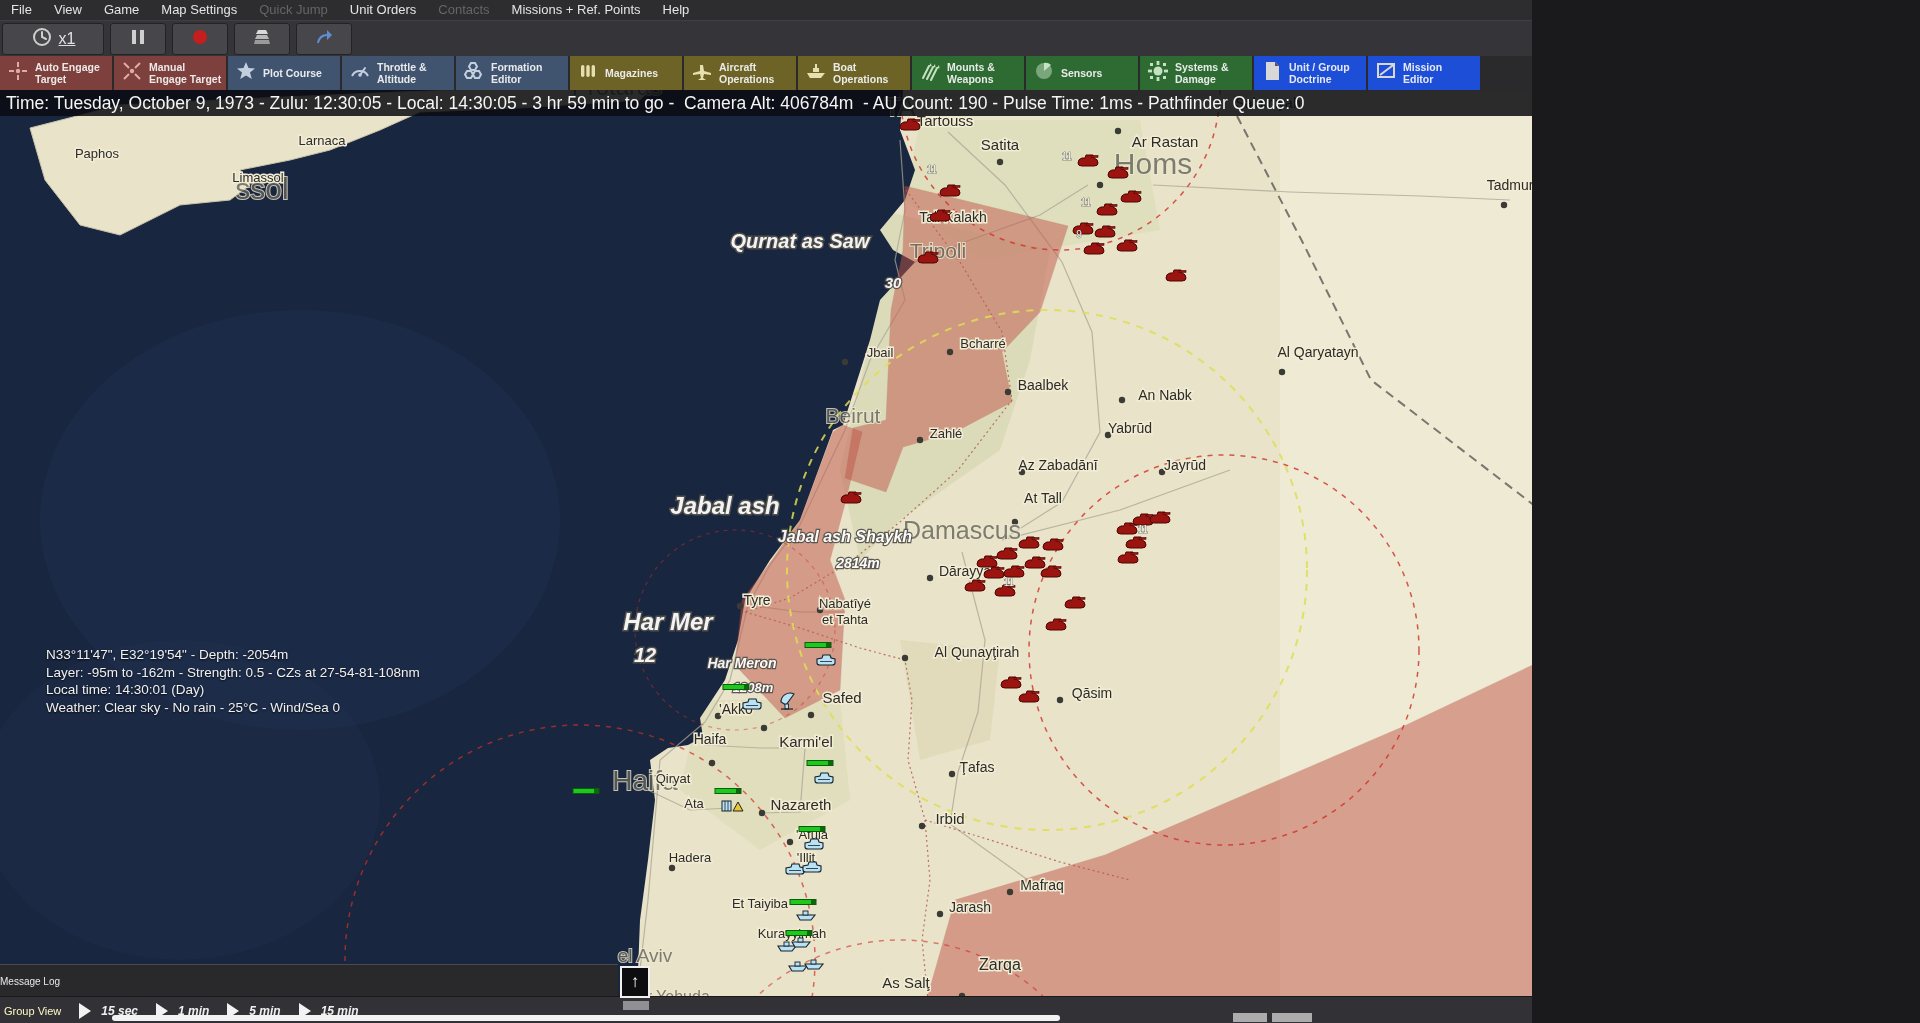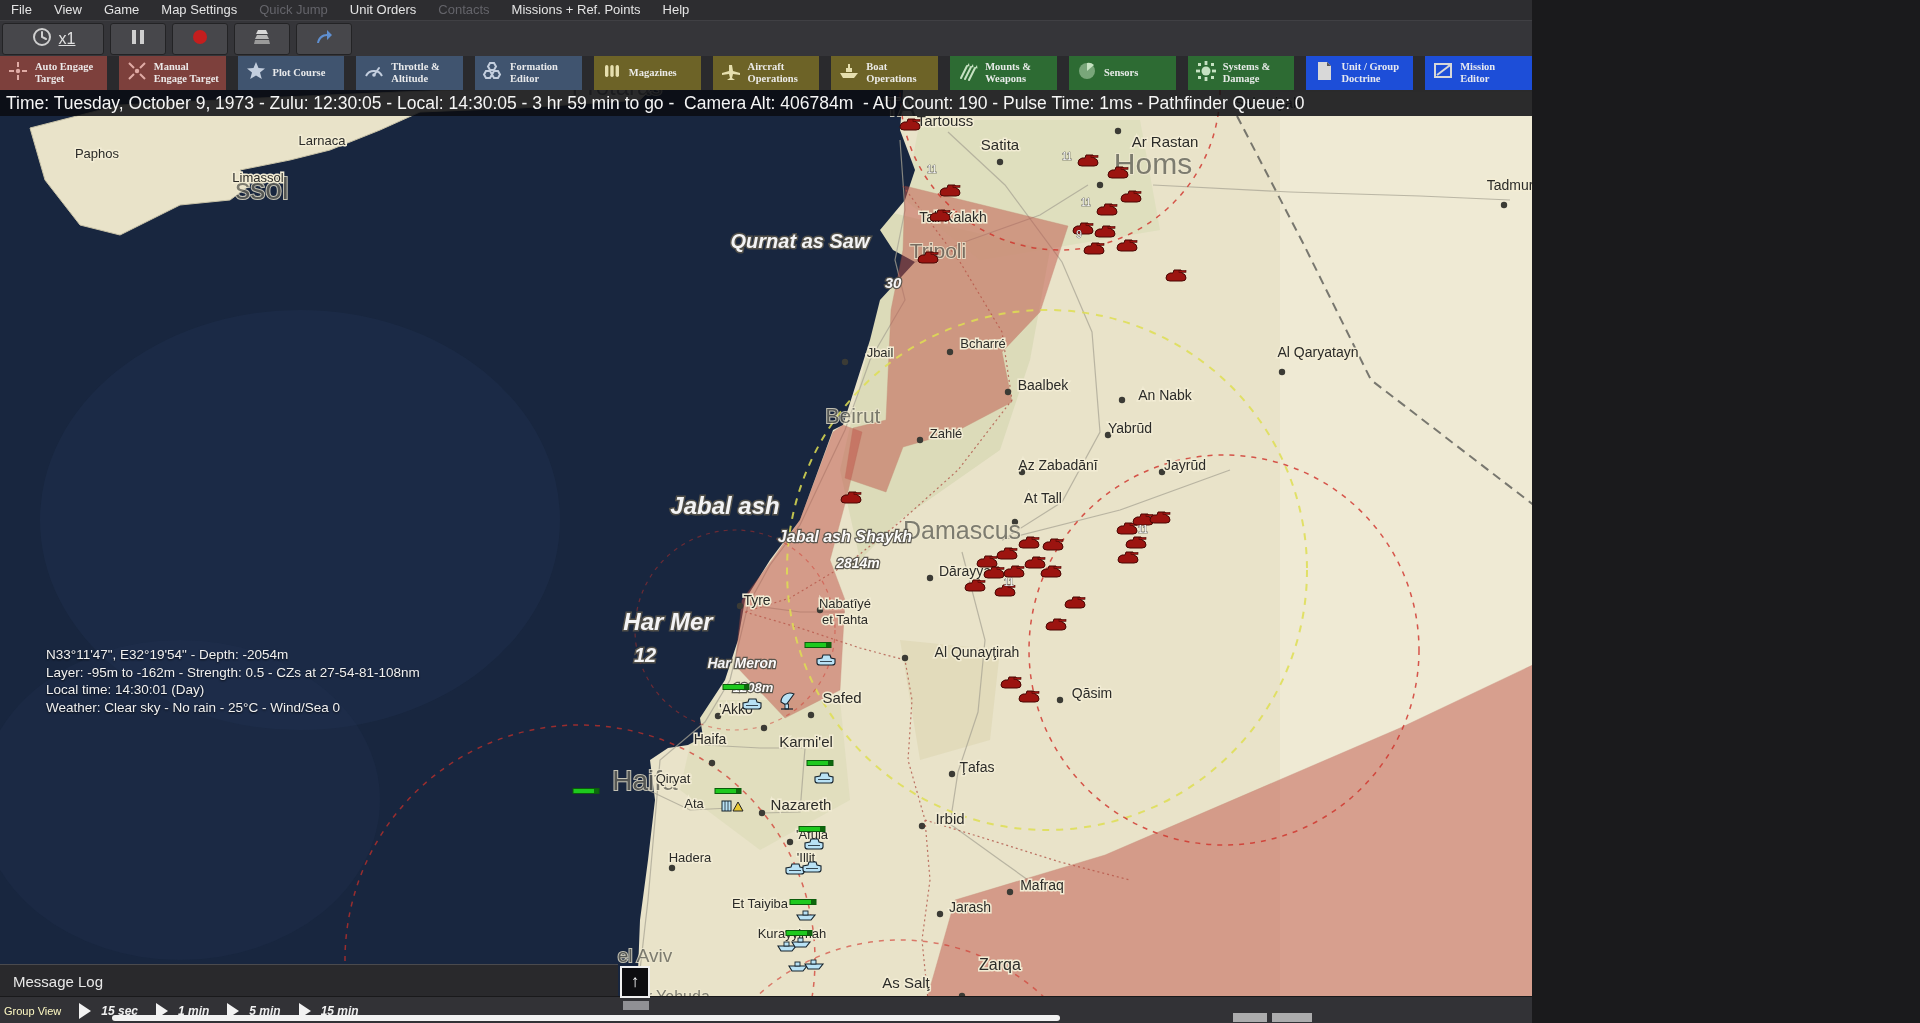--- a/index.html
+++ b/index.html
@@ -16,7 +16,7 @@
   .sim-btn{height:30px;background:#47474b;border:1px solid #232325;border-radius:3px;
            display:flex;align-items:center;justify-content:center;gap:6px;color:#ddd;}
   #toolbar3{position:absolute;top:56px;left:0;width:100%;height:34px;background:#2a2a2d;
-            display:flex;gap:12px;z-index:40;font-family:Liberation Serif, serif;}
+            display:flex;gap:2px;z-index:40;}
   .act-btn{width:112px;height:34px;display:flex;align-items:center;gap:6px;padding-left:7px;
            box-sizing:border-box;color:#f2f2f2;}
   .act-btn .lbl{font-size:10.5px;line-height:1.15;font-weight:bold;opacity:.95;}

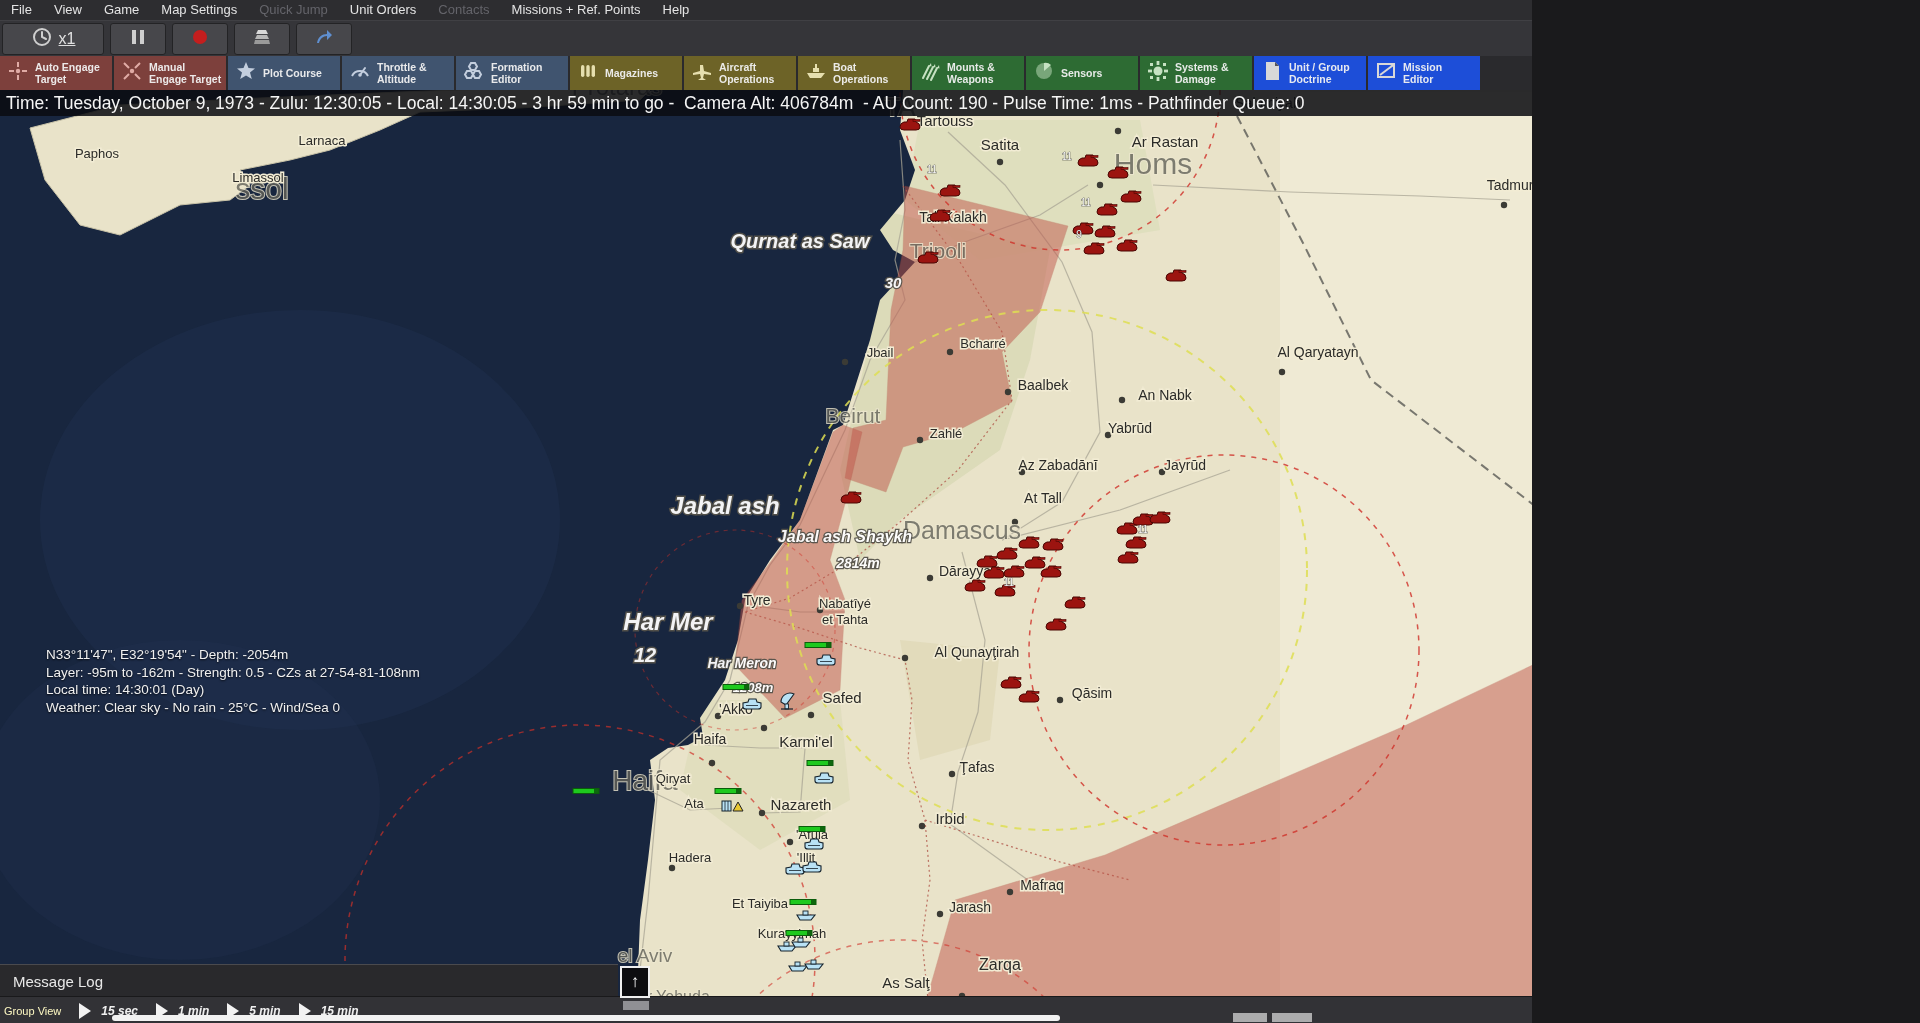--- a/index.html
+++ b/index.html
@@ -33,7 +33,7 @@
   
   #msglog{position:absolute;left:0;top:964px;width:618px;height:32px;background:#29292c;
           border-top:1px solid #4a4a4e;z-index:35;display:flex;align-items:center;}
-  #msglog .title{color:#e8e8e8;font-size:15px;padding-left:13px;text-align:center;}
+  #msglog .title{color:#e8e8e8;font-size:10px;text-align:center;}
   #msg-expand{position:absolute;left:620px;top:966px;width:30px;height:32px;background:#0d0d10;
               border:2px solid #f0f0f0;color:#fff;font-size:17px;font-weight:bold;z-index:36;
               display:flex;align-items:center;justify-content:center;box-sizing:border-box;}

